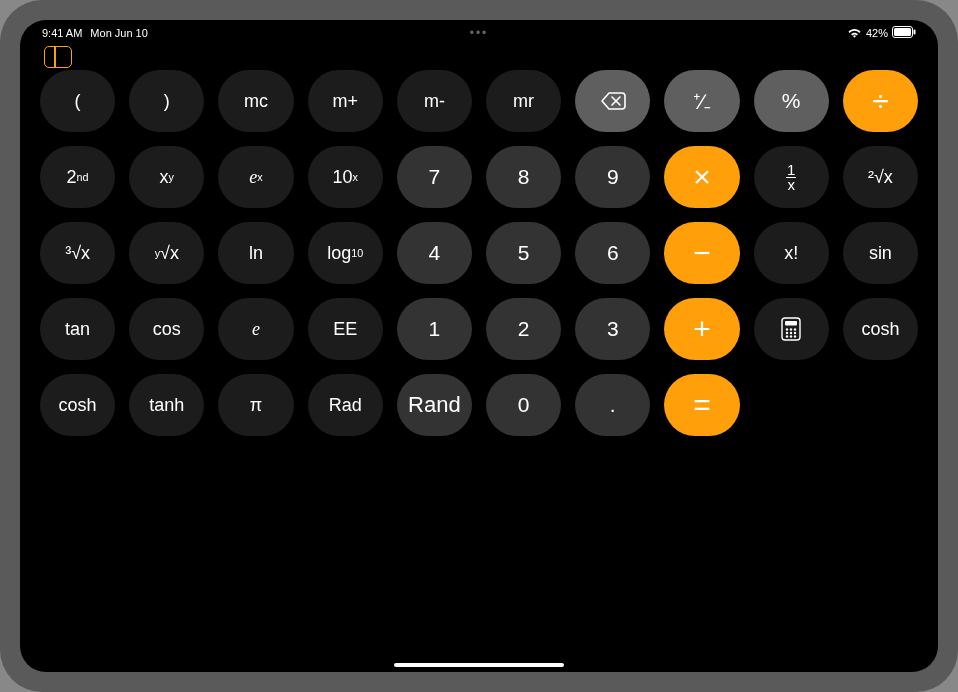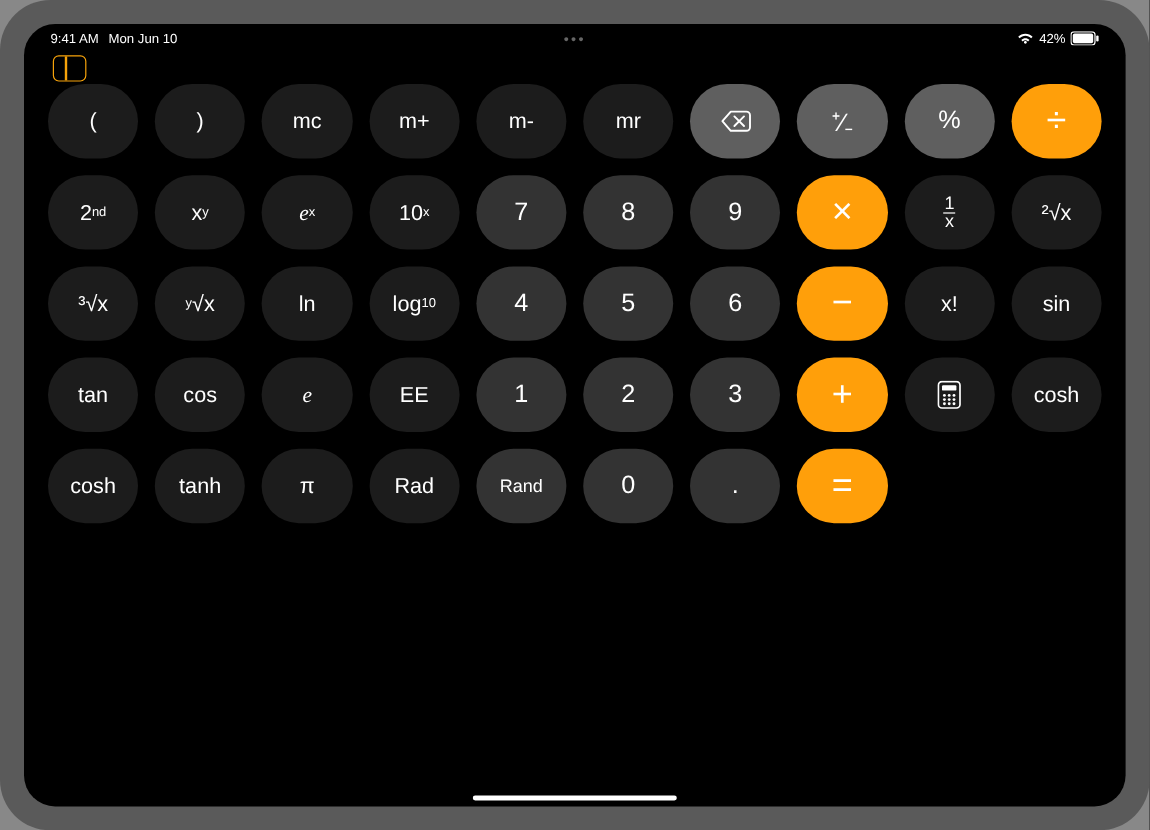--- a/index.html
+++ b/index.html
@@ -260,7 +260,7 @@
       <button class="key sci">tanh</button>
       <button class="key sci">π</button>
       <button class="key sci">Rad</button>
-      <button class="key num" style="font-size:15px">Rand</button>
+      <button class="key num" style="font-size:22px">Rand</button>
       <button class="key num">0</button>
       <button class="key num">.</button>
       <button class="key op">=</button>

